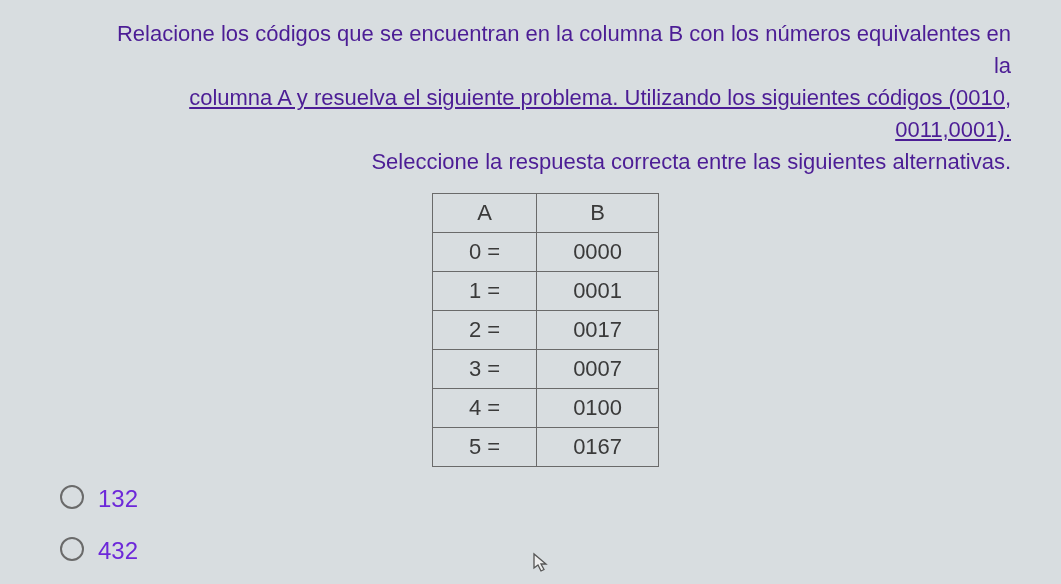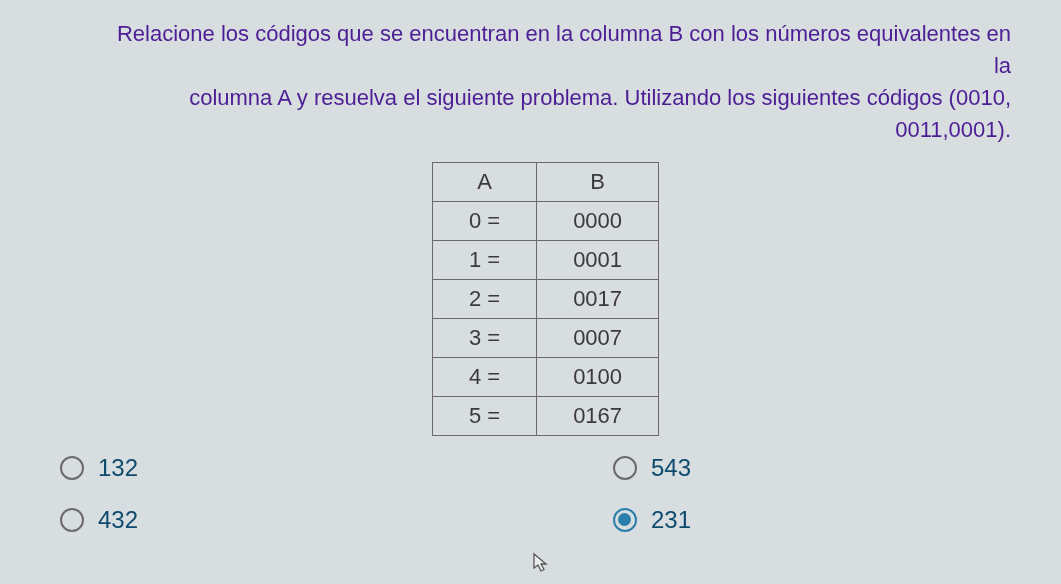--- a/index.html
+++ b/index.html
@@ -24,7 +24,7 @@
       color: #4c1d95;
     }
     .line1 { margin-left: 30px; }
-    .line2 { margin-left: -10px; }
+    .line2 { margin-left: -10px; text-decoration: underline; }
     .line3 { margin-left: 100px; }
     .table-wrap {
       display: flex;

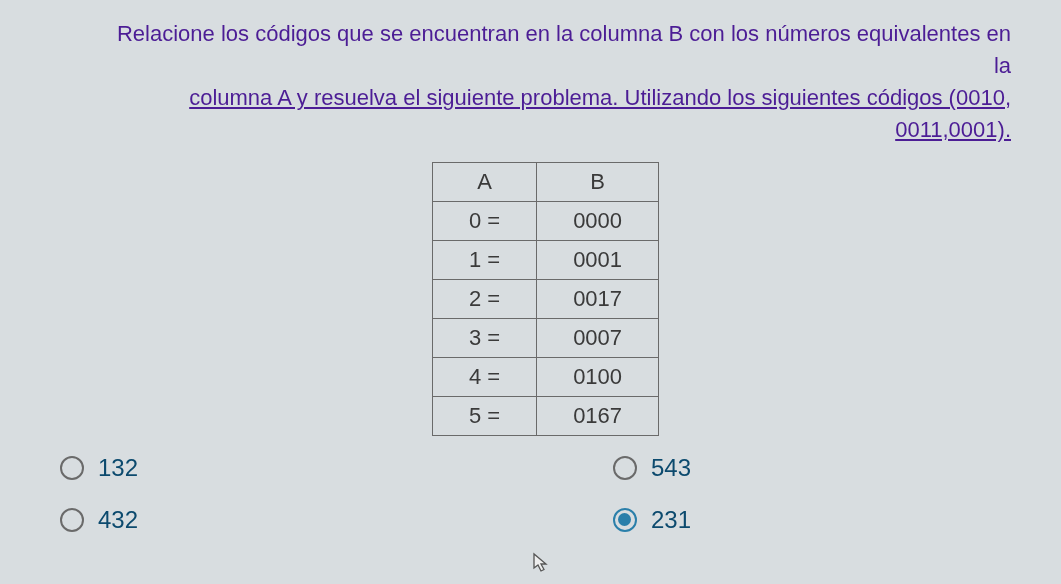--- a/index.html
+++ b/index.html
@@ -100,6 +100,7 @@
 <div class="question-text">
   <div class="line1">Relacione los códigos que se encuentran en la columna B con los números equivalentes en la</div>
   <div class="line2">columna A y resuelva el siguiente problema. Utilizando los siguientes códigos (0010, 0011,0001).</div>
+  <div class="line3">Seleccione la respuesta correcta entre las siguientes alternativas.</div>
 </div>
 
 <div class="table-wrap">

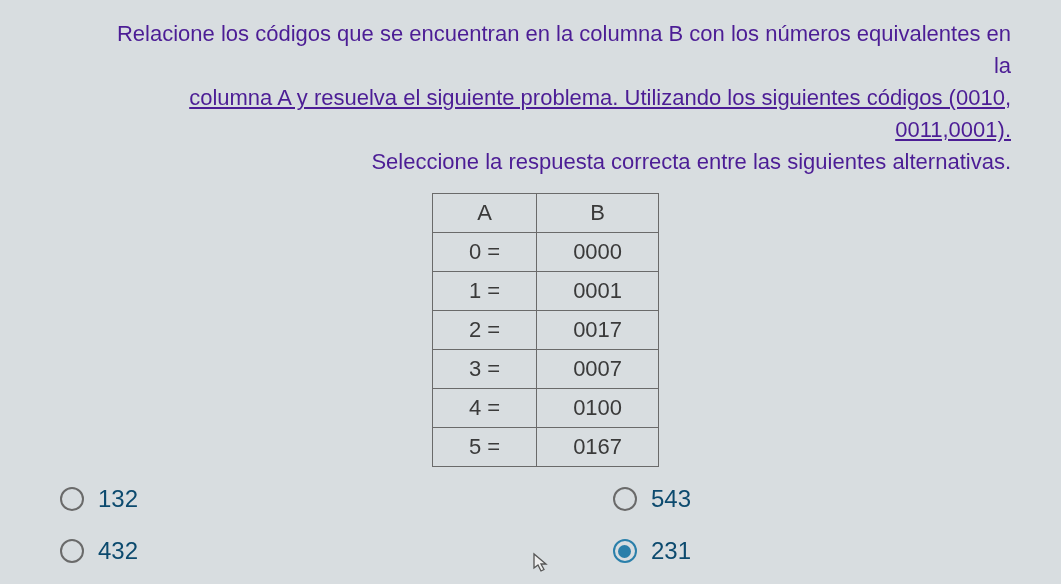--- a/index.html
+++ b/index.html
@@ -59,10 +59,9 @@
     }
     .option {
       display: flex;
-      align-items: center;
       gap: 14px;
       font-size: 24px;
-      color: #0c4a6e;
+      color: #6d28d9;
       cursor: pointer;
     }
     .radio {

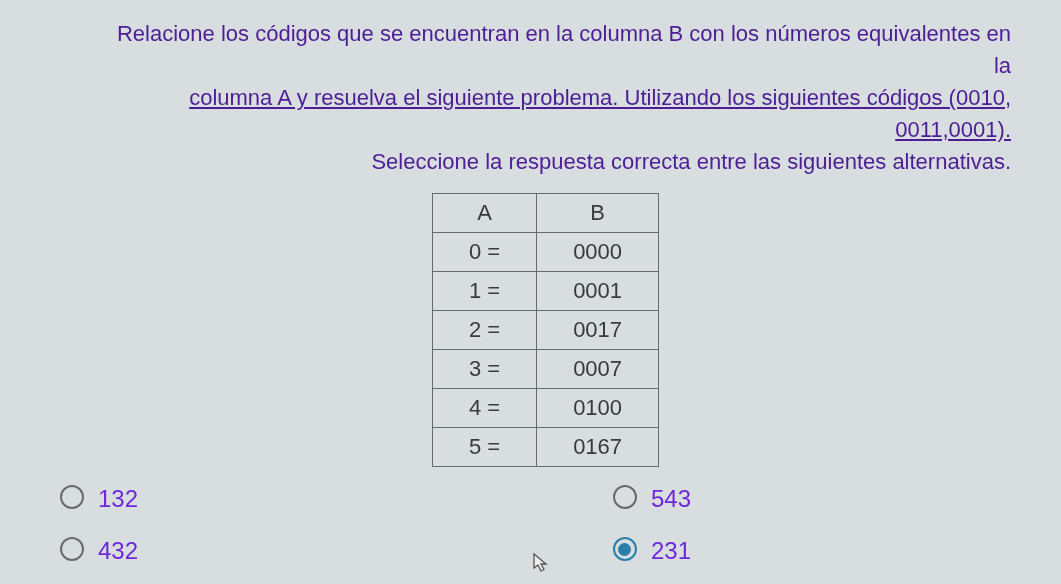--- a/index.html
+++ b/index.html
@@ -150,16 +150,6 @@
       <span>432</span>
     </div>
   </div>
-  <div class="col">
-    <div class="option">
-      <span class="radio"></span>
-      <span>543</span>
-    </div>
-    <div class="option">
-      <span class="radio selected"></span>
-      <span>231</span>
-    </div>
-  </div>
 </div>
 
 <span class="cursor">

